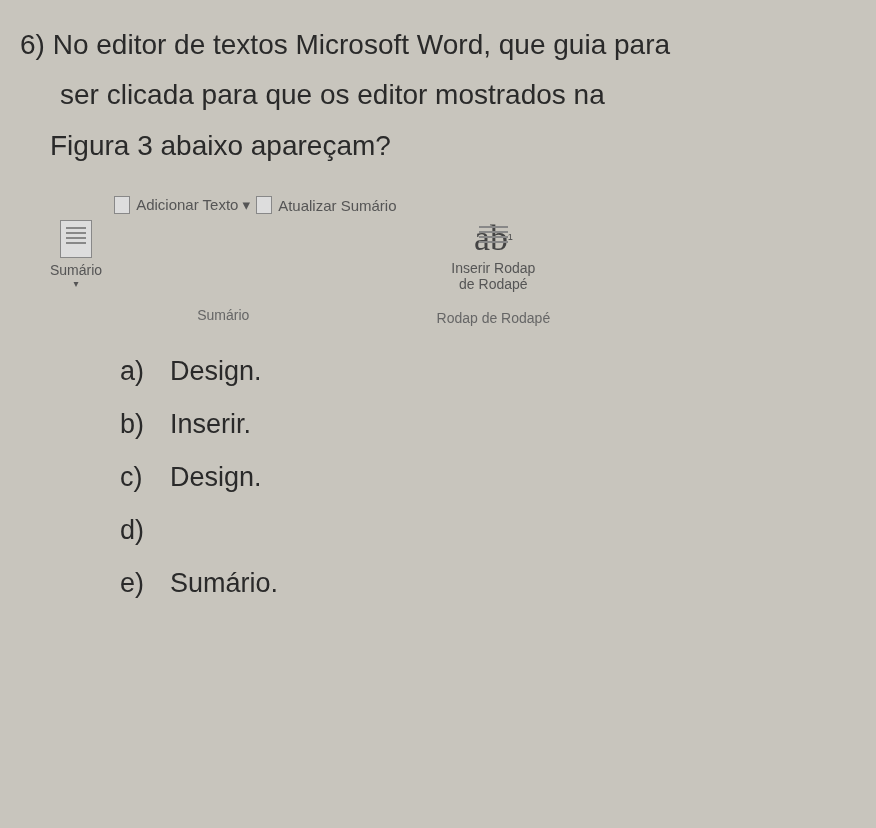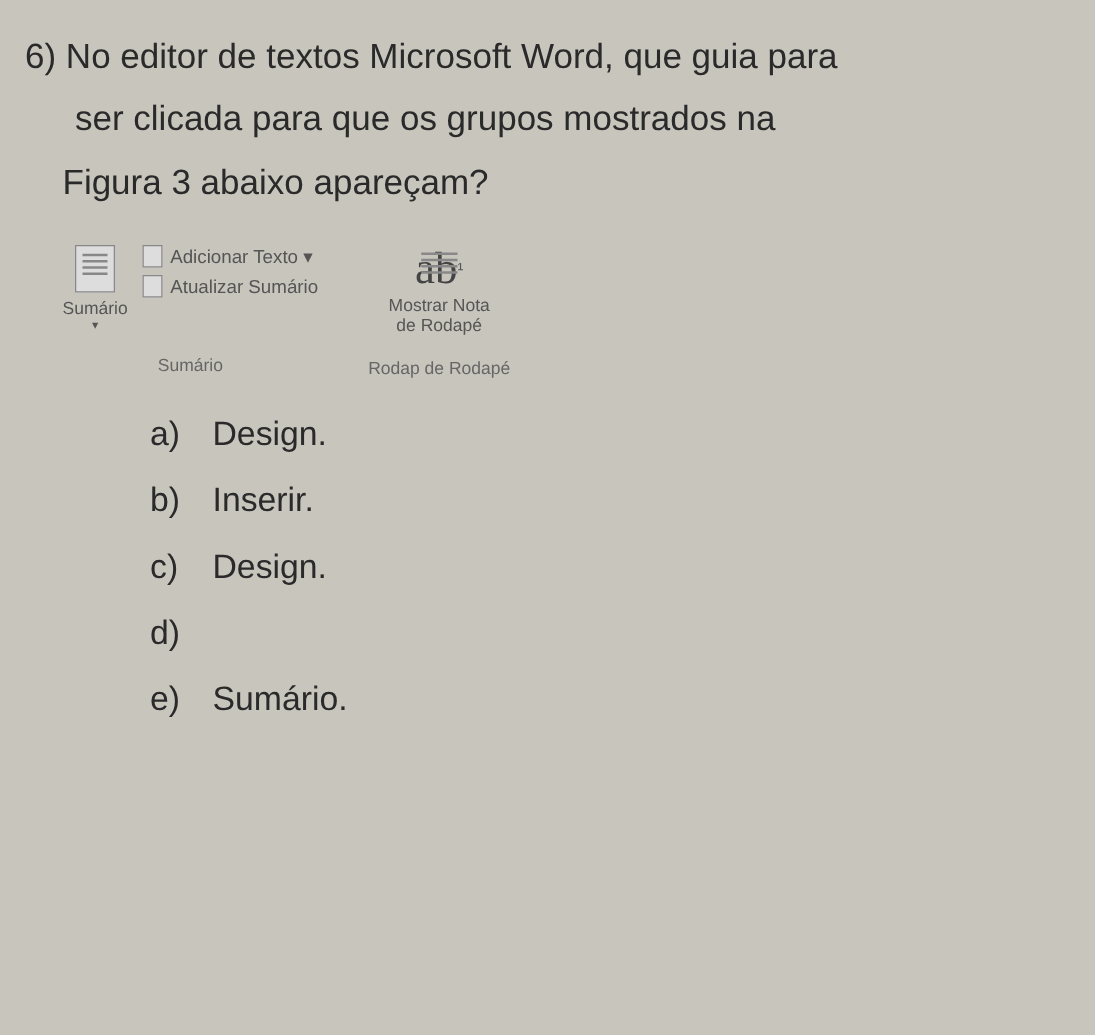--- a/index.html
+++ b/index.html
@@ -130,7 +130,7 @@
 <div class="question-header">
   <span>6)</span>
   <span>No editor de textos Microsoft Word, que guia para</span><br>
-  <span style="margin-left:40px;">ser clicada para que os grupos mostrados na</span><br>
+  <span style="margin-left:40px;">ser clicada para que os editor mostrados na</span><br>
   <span style="margin-left:30px;">Figura 3 abaixo apareçam?</span>
 </div>
 

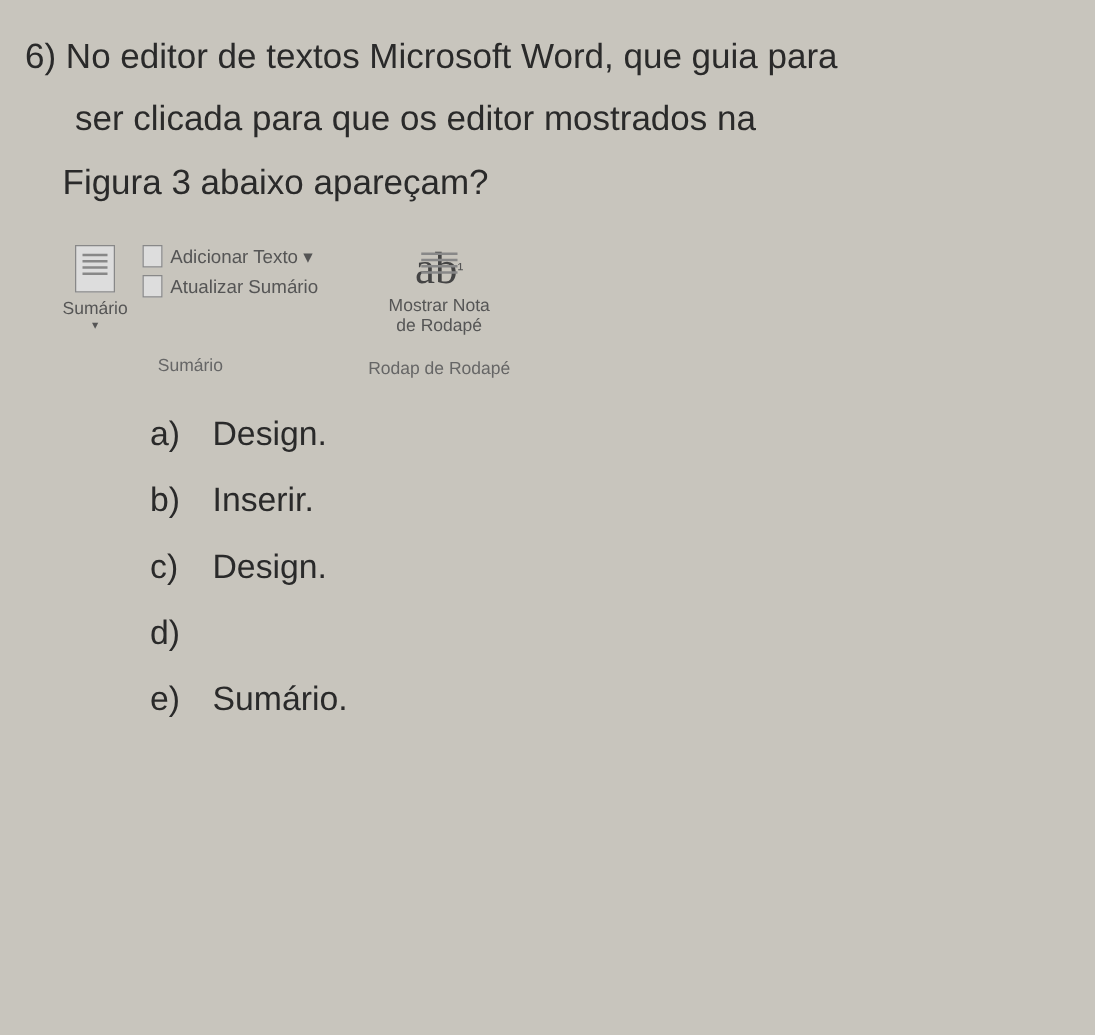--- a/index.html
+++ b/index.html
@@ -83,7 +83,6 @@
     }
     .small-buttons {
       display: flex;
-      flex-direction: column;
       gap: 6px;
     }
     .small-button {

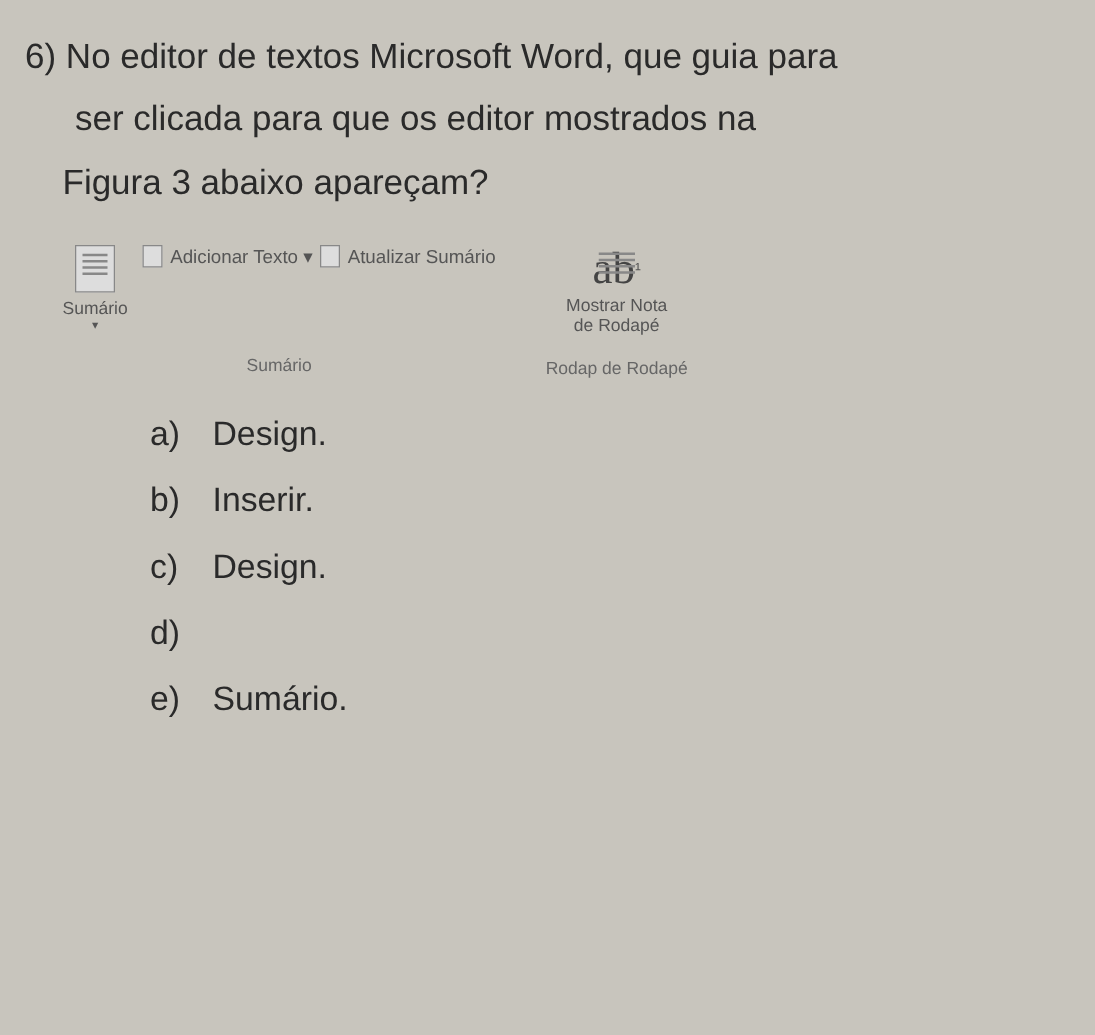--- a/index.html
+++ b/index.html
@@ -54,6 +54,7 @@
       background: #ddd;
       margin-bottom: 4px;
       position: relative;
+      margin-top: 24px;
     }
     .big-button-icon::before {
       content: '';

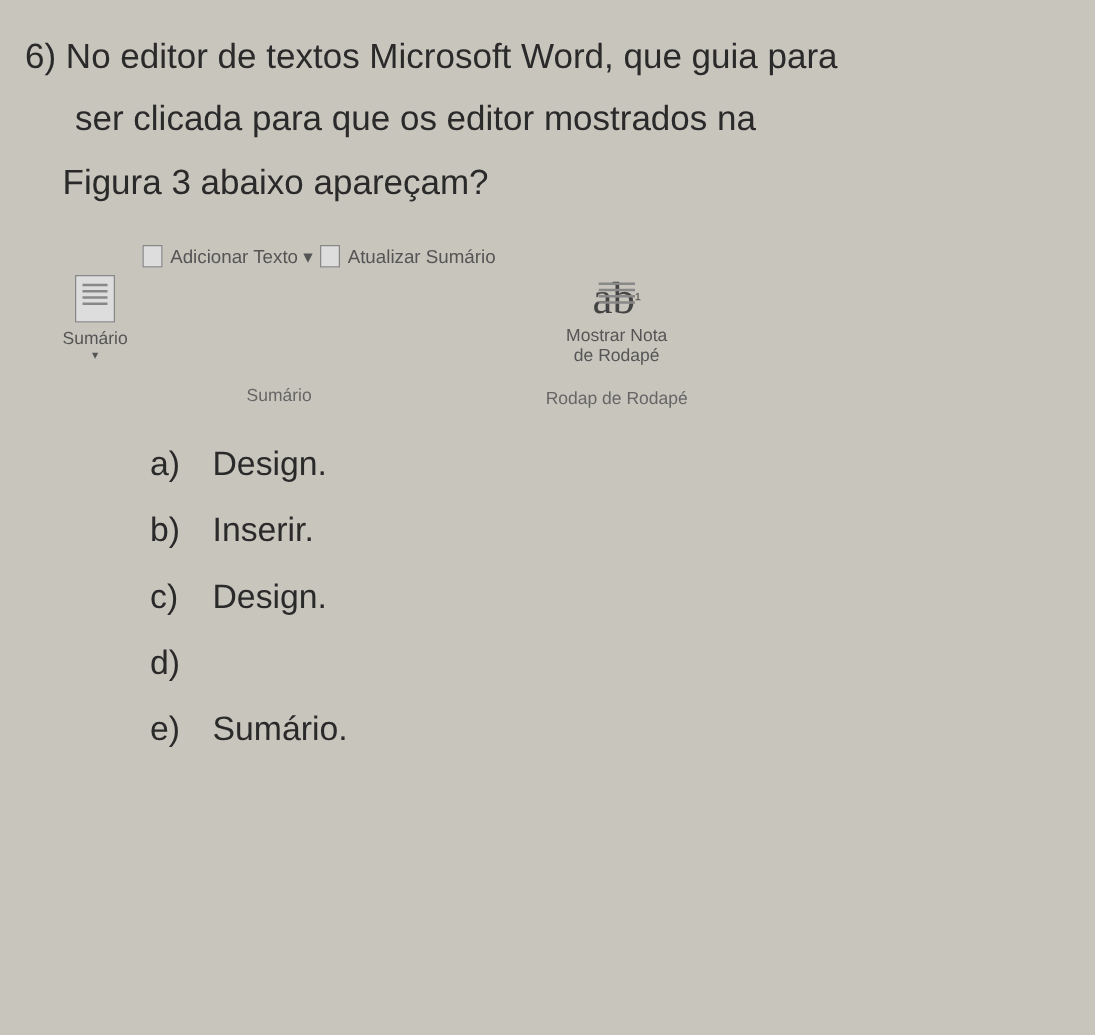--- a/index.html
+++ b/index.html
@@ -163,7 +163,7 @@
         <div class="big-button-icon ab">
           <span class="ab-text">ab</span><span class="ab-sup">¹</span>
         </div>
-        <span>Mostrar Nota</span>
+        <span>Inserir Rodap</span>
         <span>de Rodapé</span>
       </div>
     </div>

